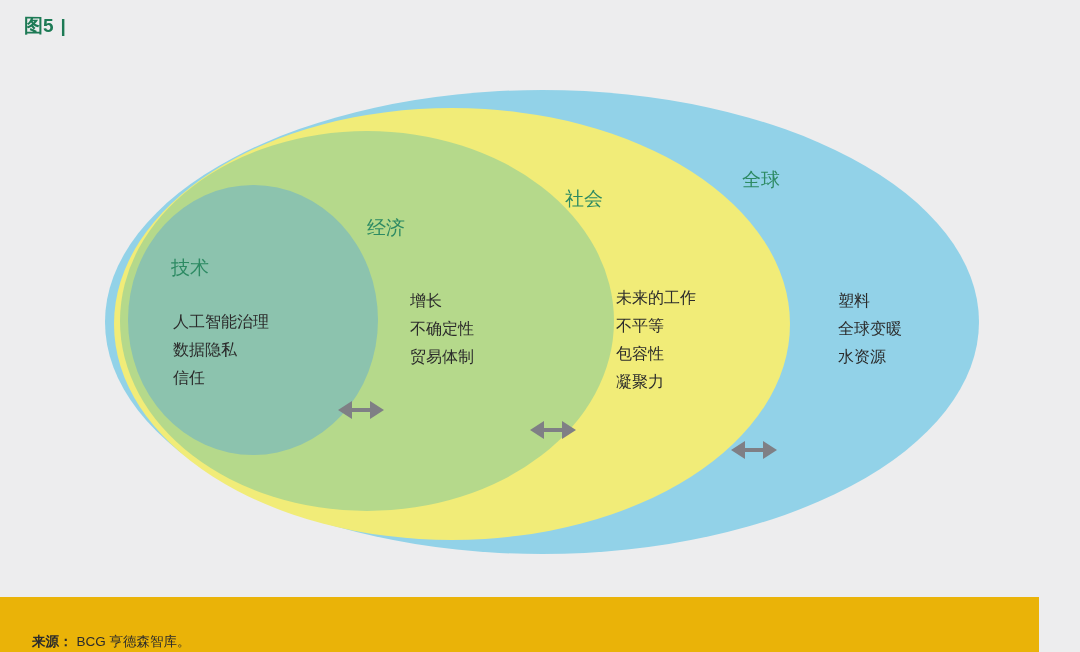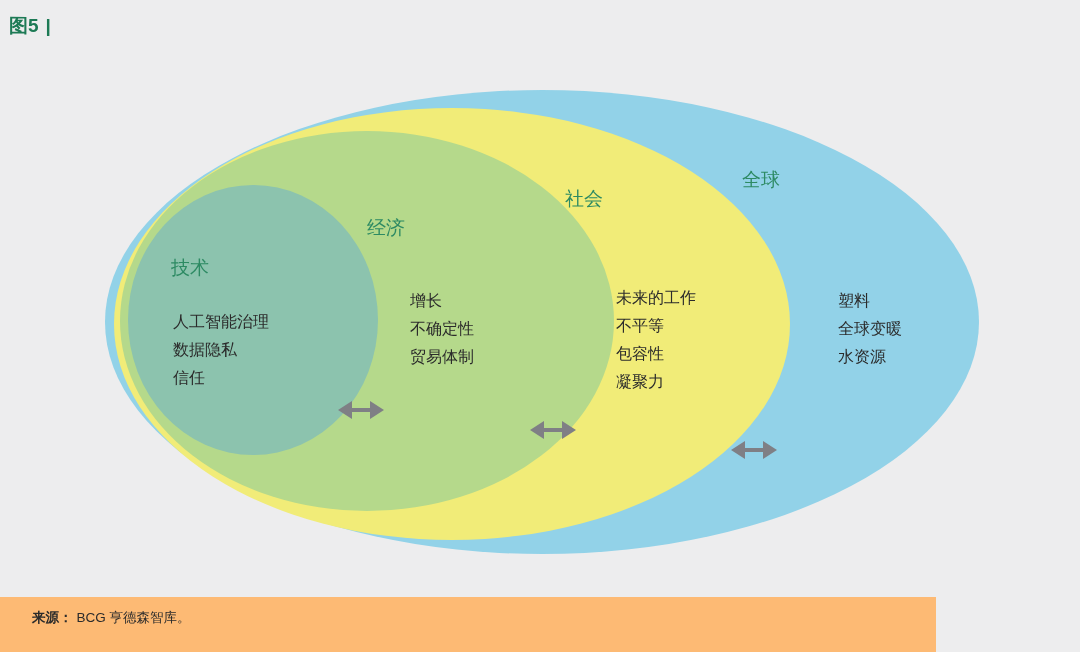--- a/index.html
+++ b/index.html
@@ -28,7 +28,7 @@
   .header-inner {
     display: flex;
     align-items: baseline;
-    padding-left: 9px;
+    padding-left: 24px;
   }
   .fig-num {
     font-size: 19px;

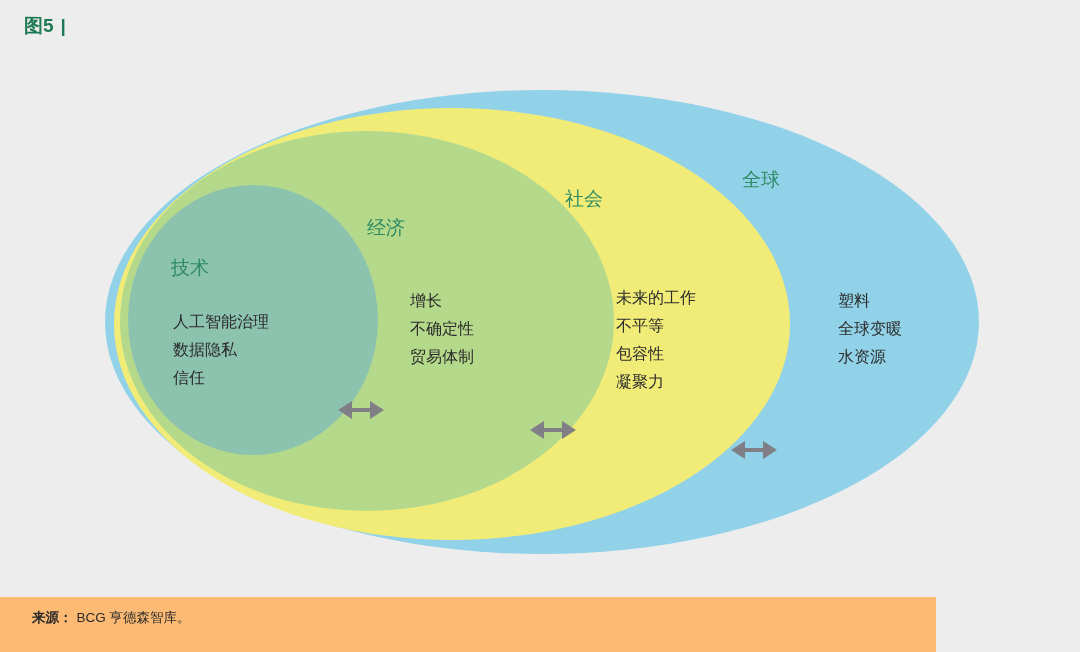--- a/index.html
+++ b/index.html
@@ -77,9 +77,9 @@
     position: absolute;
     left: 0;
     top: 597px;
-    width: 936px;
+    width: 1039px;
     height: 55px;
-    background: #fdba74;
+    background: #eab308;
   }
   .footer-inner {
     padding: 12px 0 0 32px;

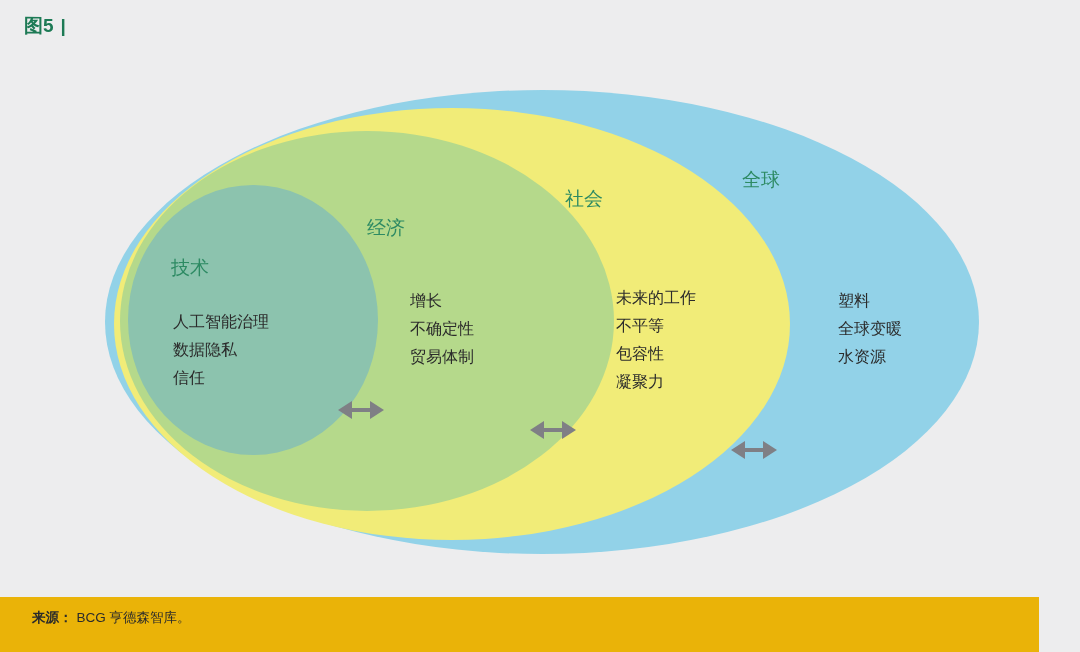--- a/index.html
+++ b/index.html
@@ -95,6 +95,7 @@
     font-size: 13.5px;
     color: #2b2b2b;
     margin-left: 4px;
+    margin-top: 24px;
   }
 </style>
 </head>

